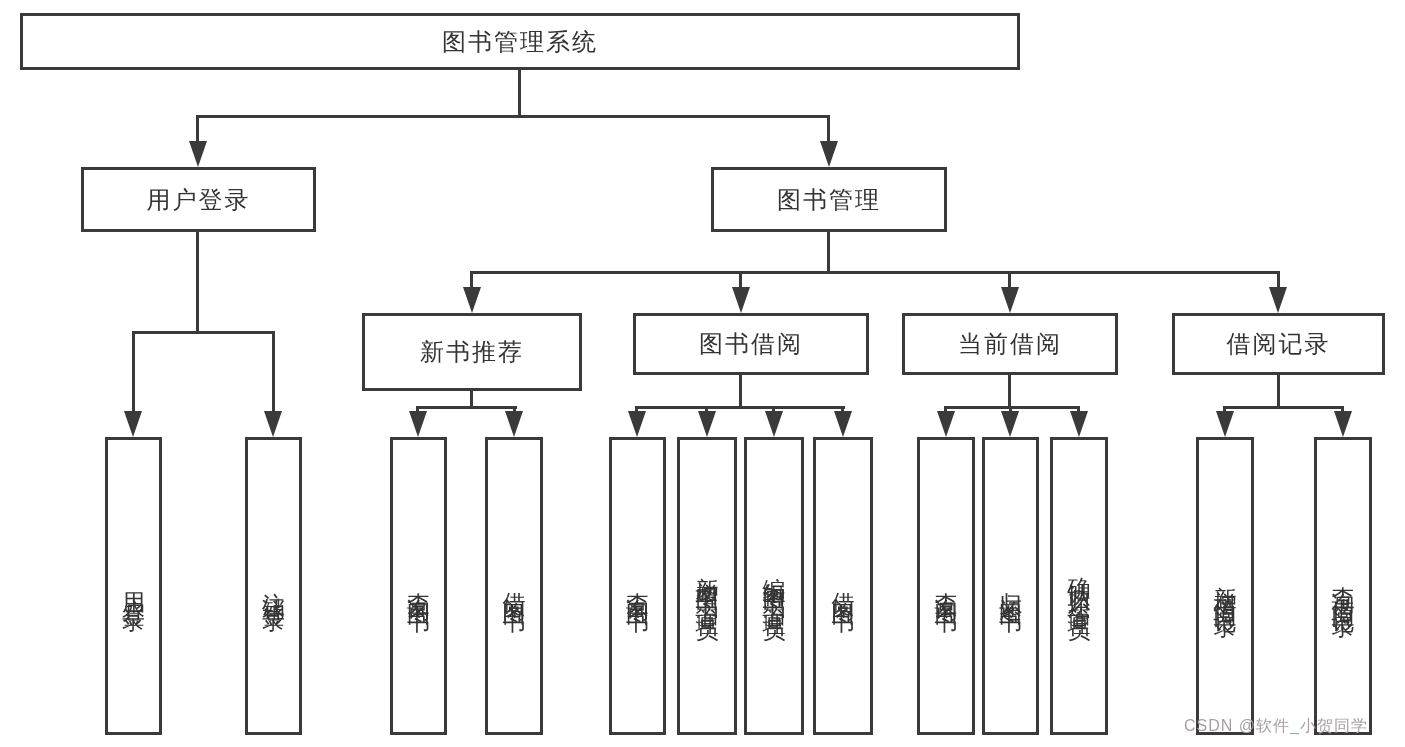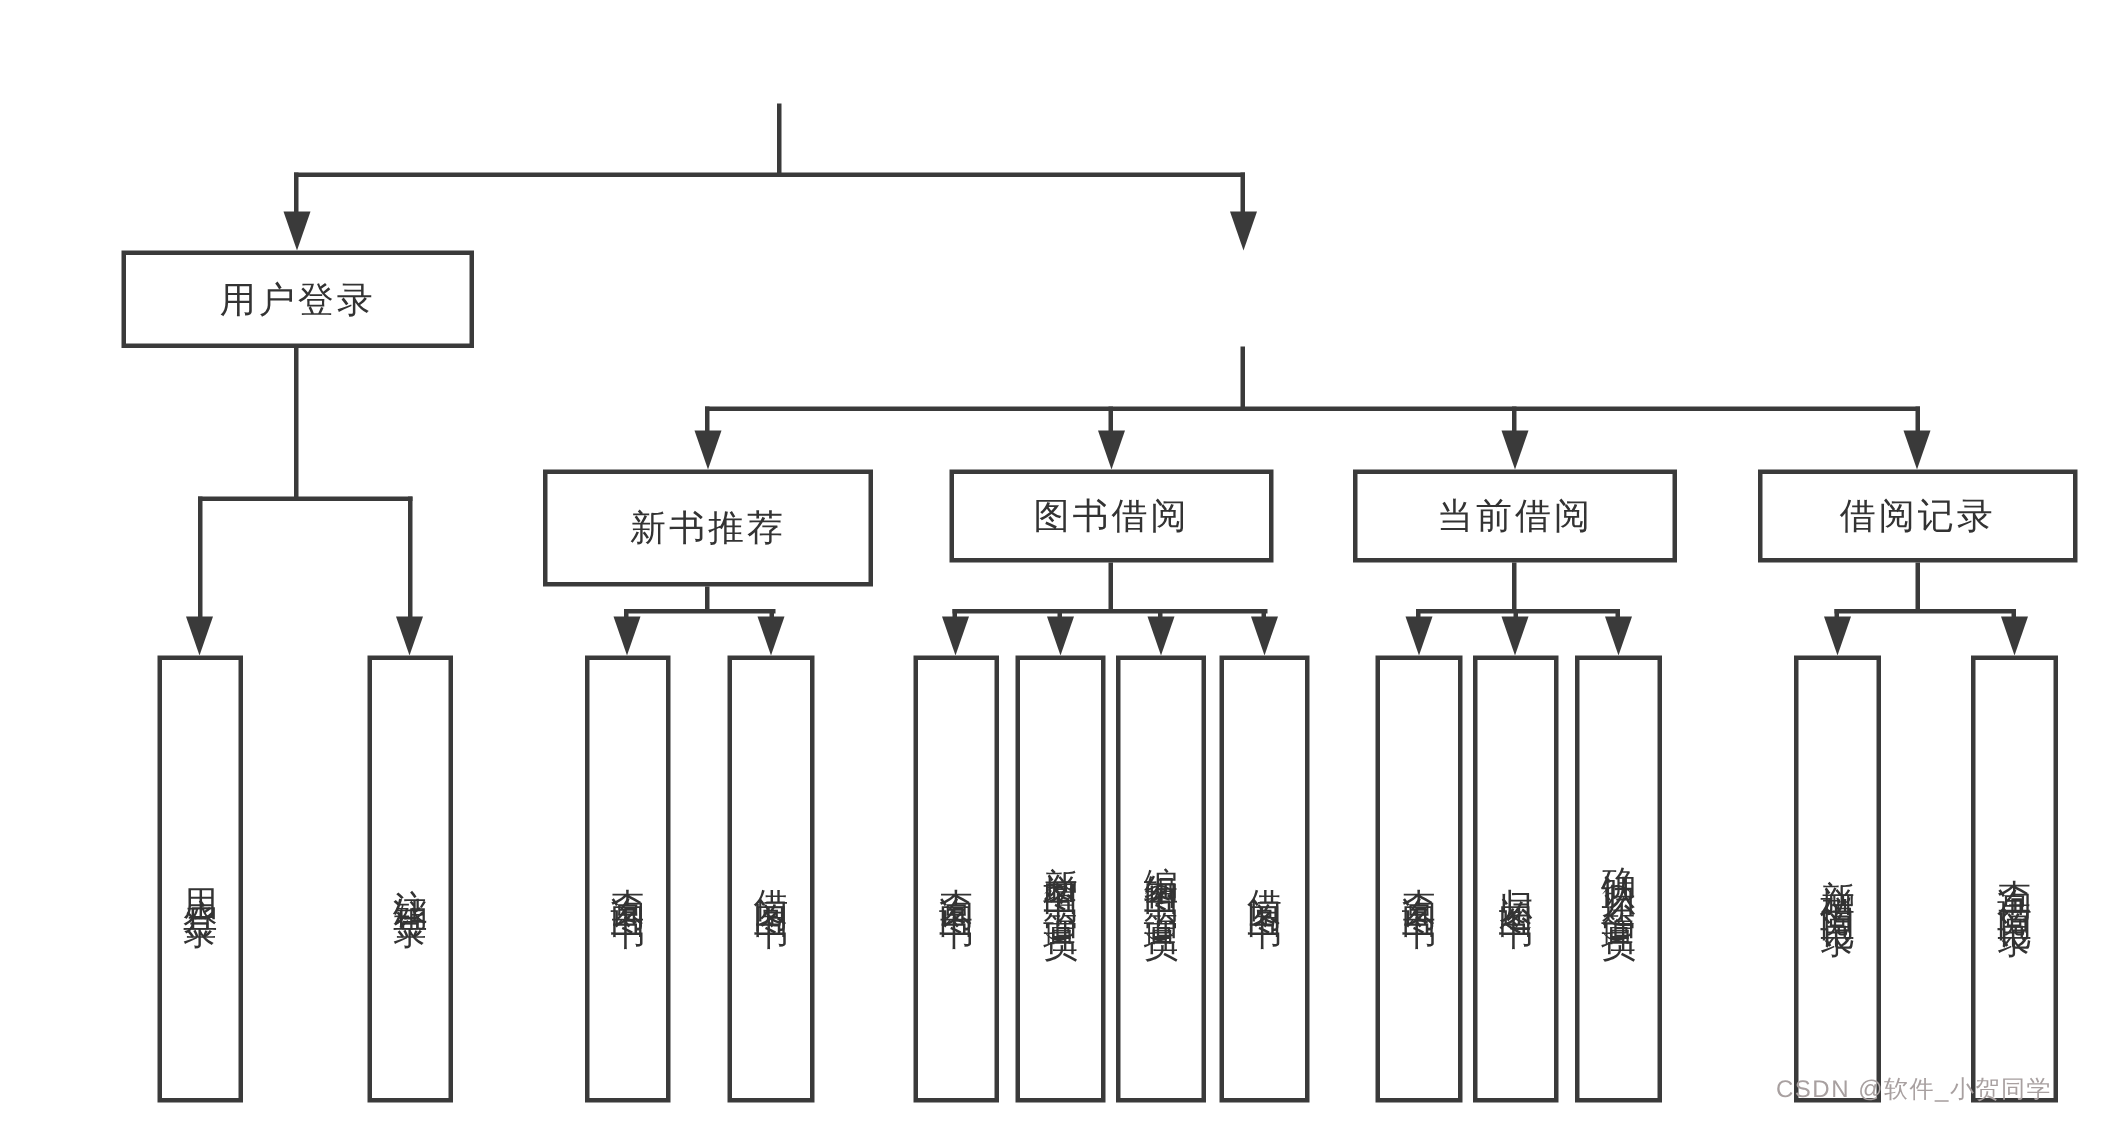--- a/index.html
+++ b/index.html
@@ -82,6 +82,9 @@
 
 <div class="canvas">
 
+  <div class="node" style="left:20px; top:13px; width:1000px; height:57px;">
+    <span>图书管理系统</span>
+  </div>
 
   <div class="v" style="left:518px; top:69px; height:48px;"></div>
   <div class="h" style="left:196px; top:115px; width:634px;"></div>

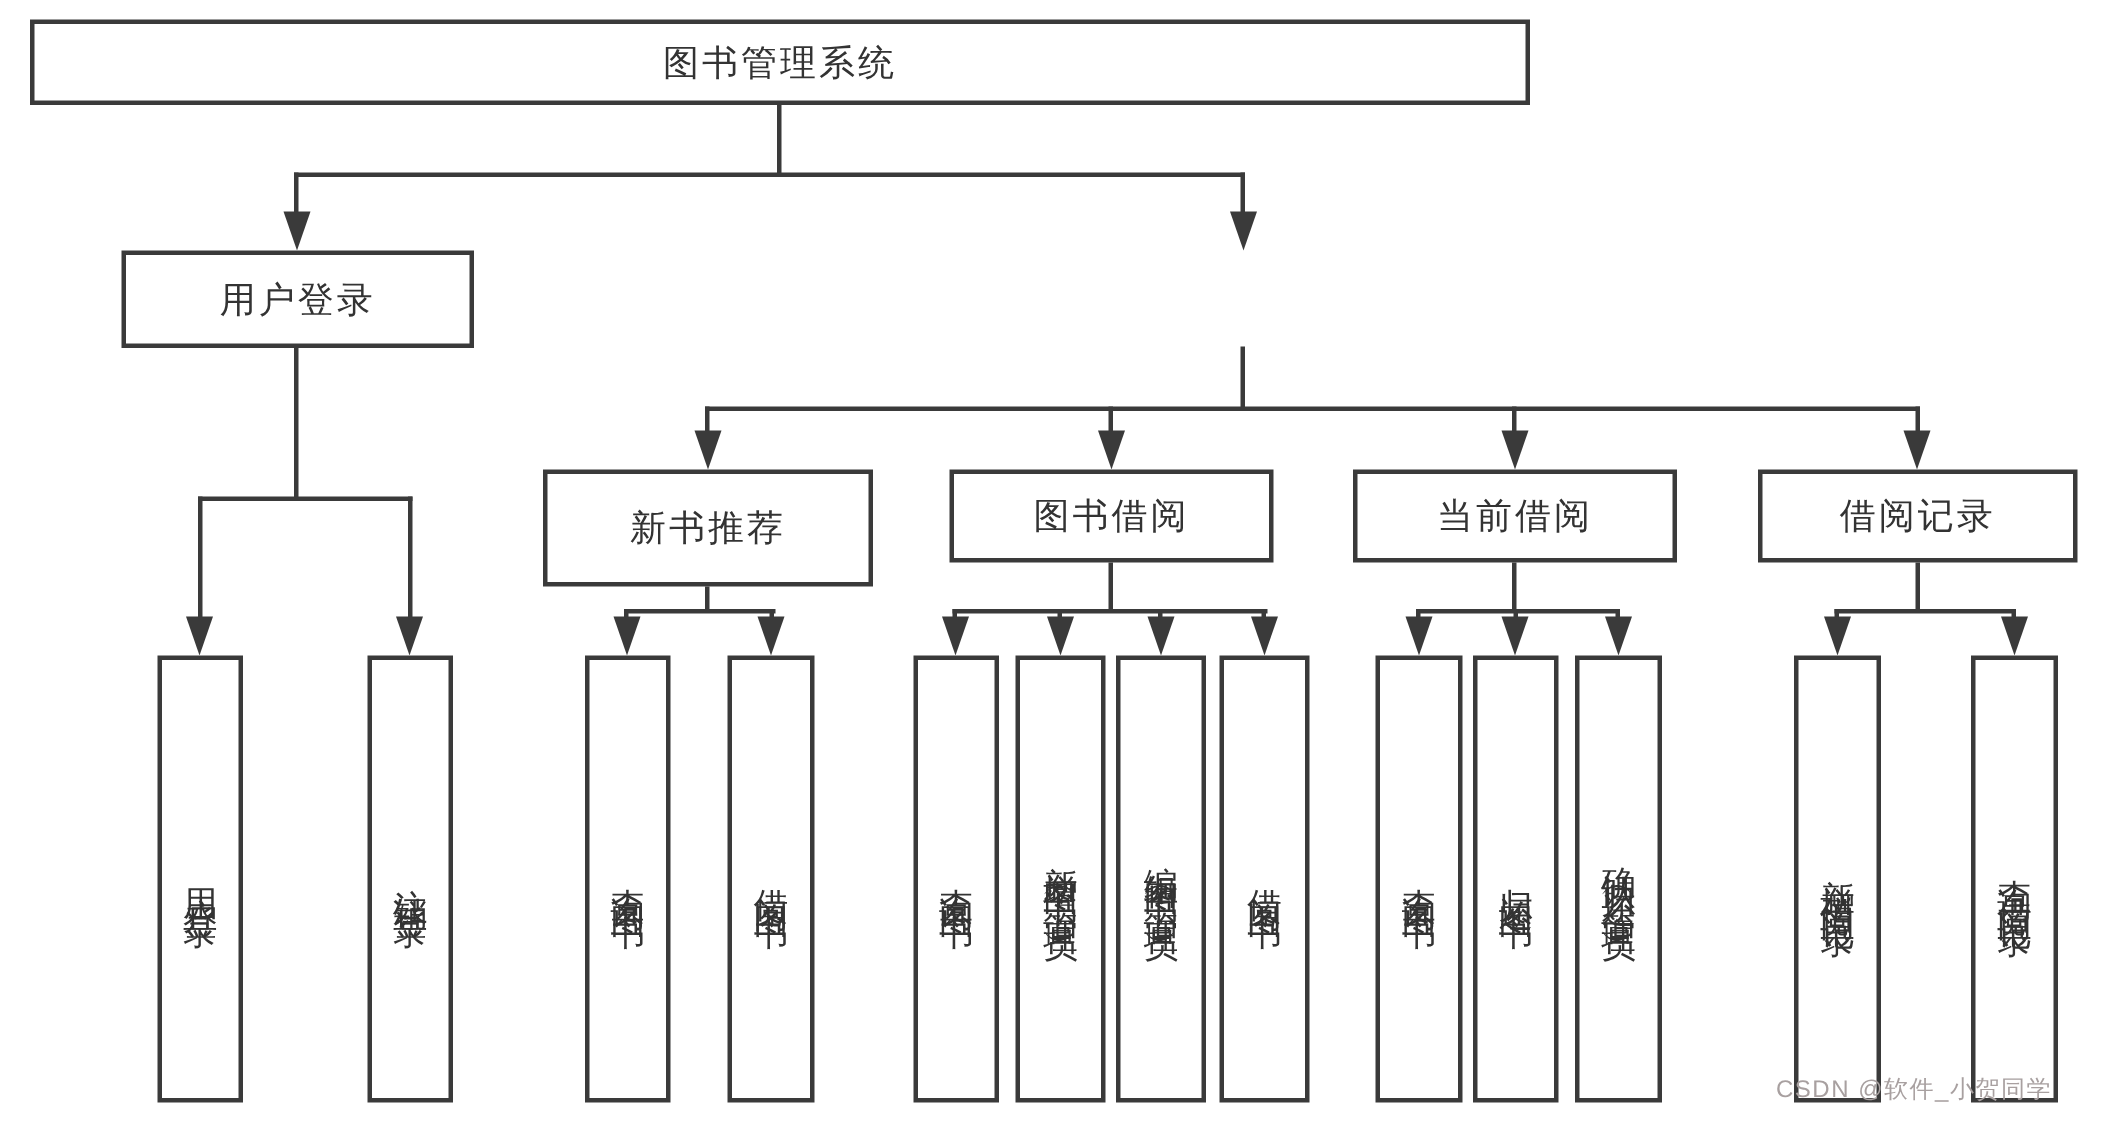--- a/index.html
+++ b/index.html
@@ -95,6 +95,9 @@
 
   <div class="node" style="left:81px; top:167px; width:235px; height:65px;">
     <span>用户登录</span>
+  </div>
+  <div class="node" style="left:711px; top:167px; width:236px; height:65px;">
+    <span>图书管理</span>
   </div>
 
   <div class="v" style="left:196px; top:231px; height:102px;"></div>

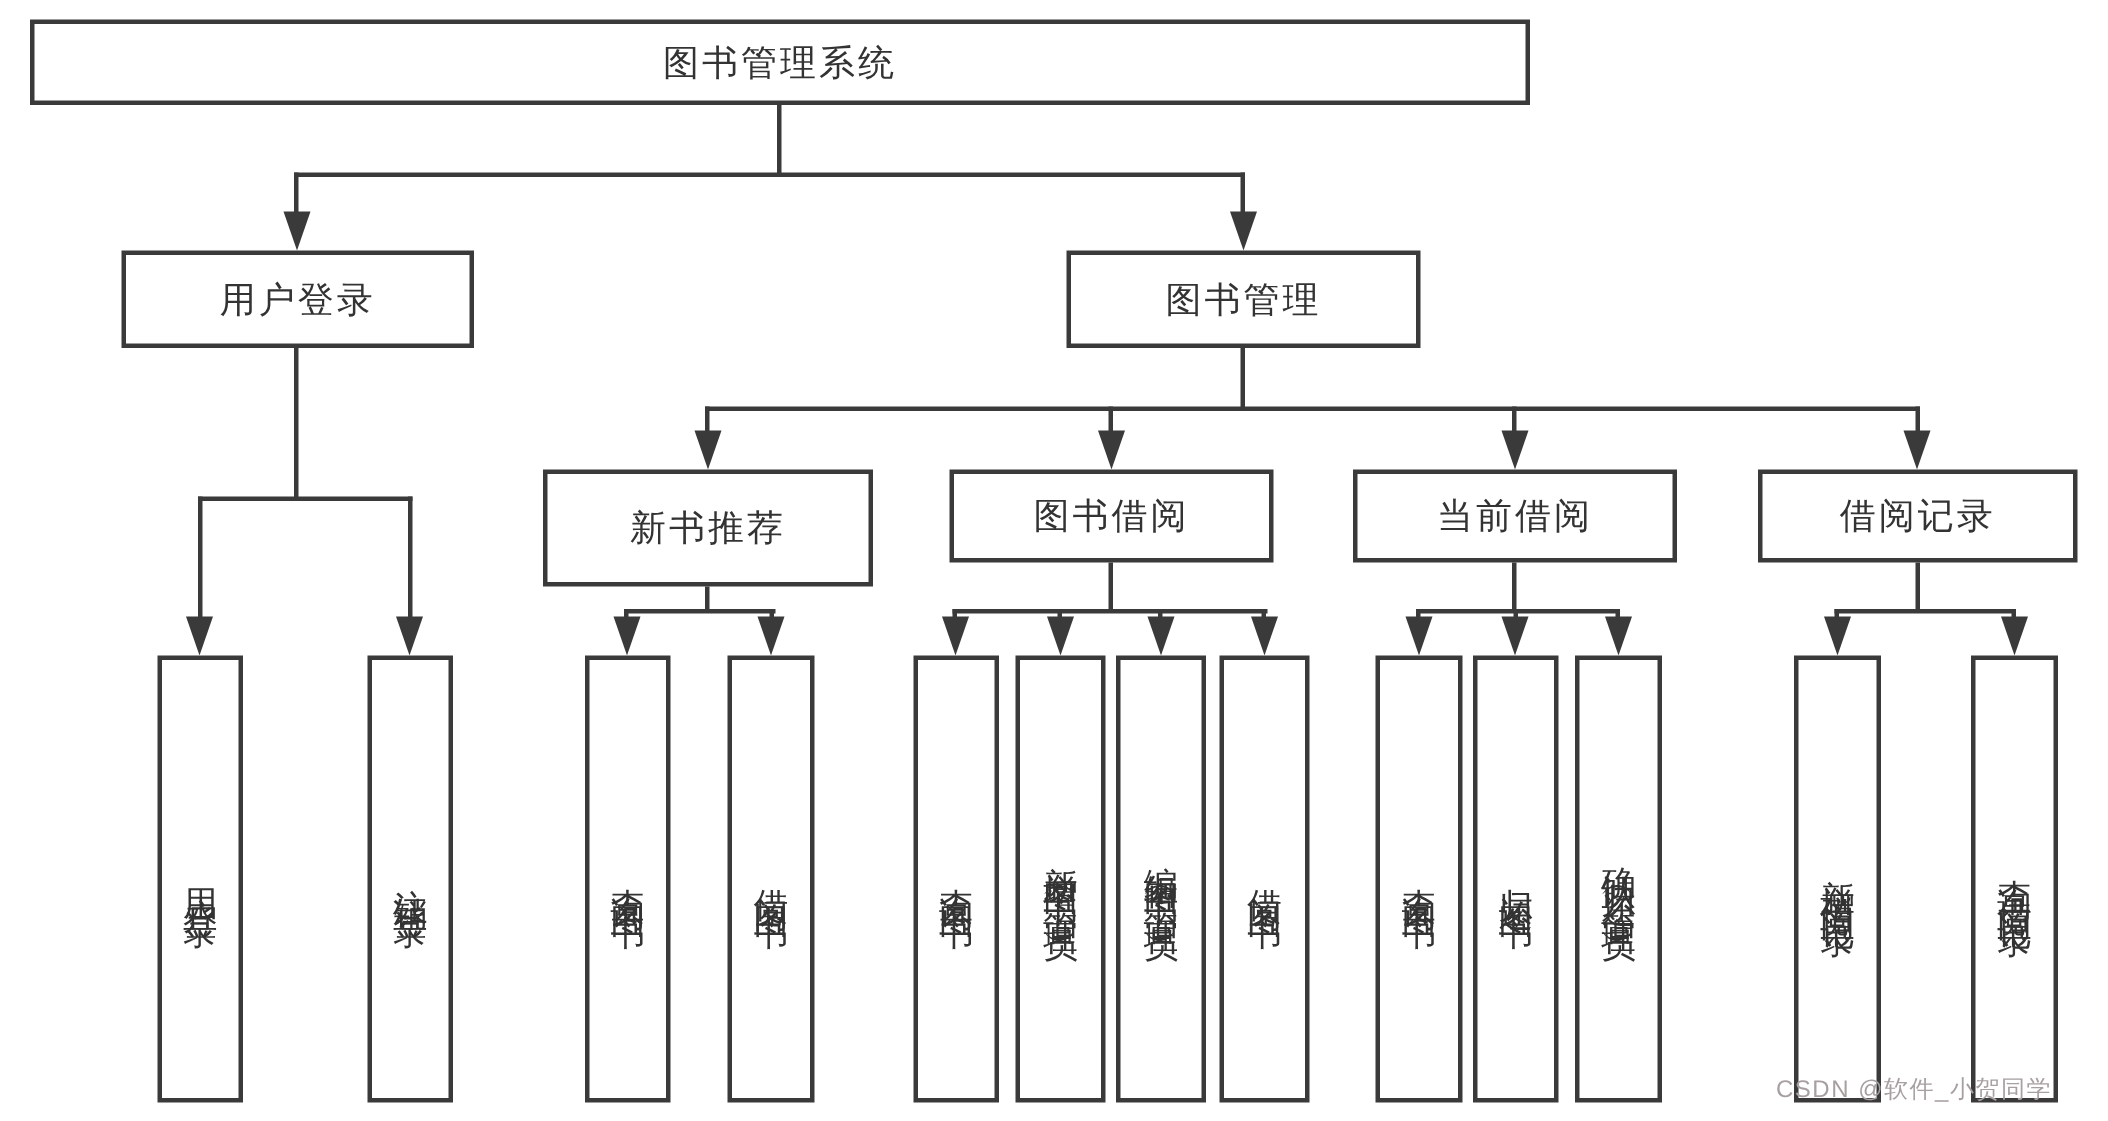--- a/index.html
+++ b/index.html
@@ -121,7 +121,7 @@
   <div class="node" style="left:362px; top:313px; width:220px; height:78px;">
     <span>新书推荐</span>
   </div>
-  <div class="node" style="left:633px; top:313px; width:216px; height:62px;">
+  <div class="node" style="left:633px; top:313px; width:236px; height:62px;">
     <span>图书借阅</span>
   </div>
   <div class="node" style="left:1172px; top:313px; width:213px; height:62px;">

